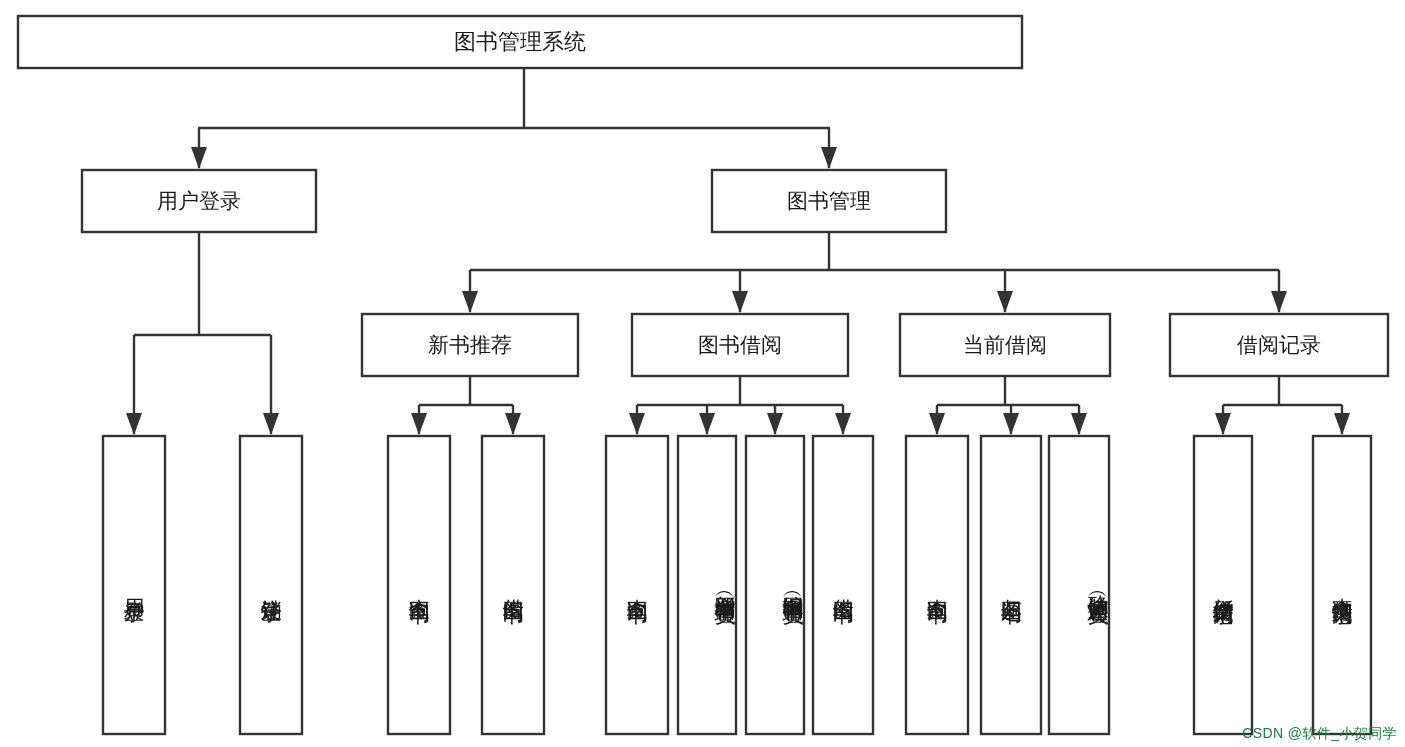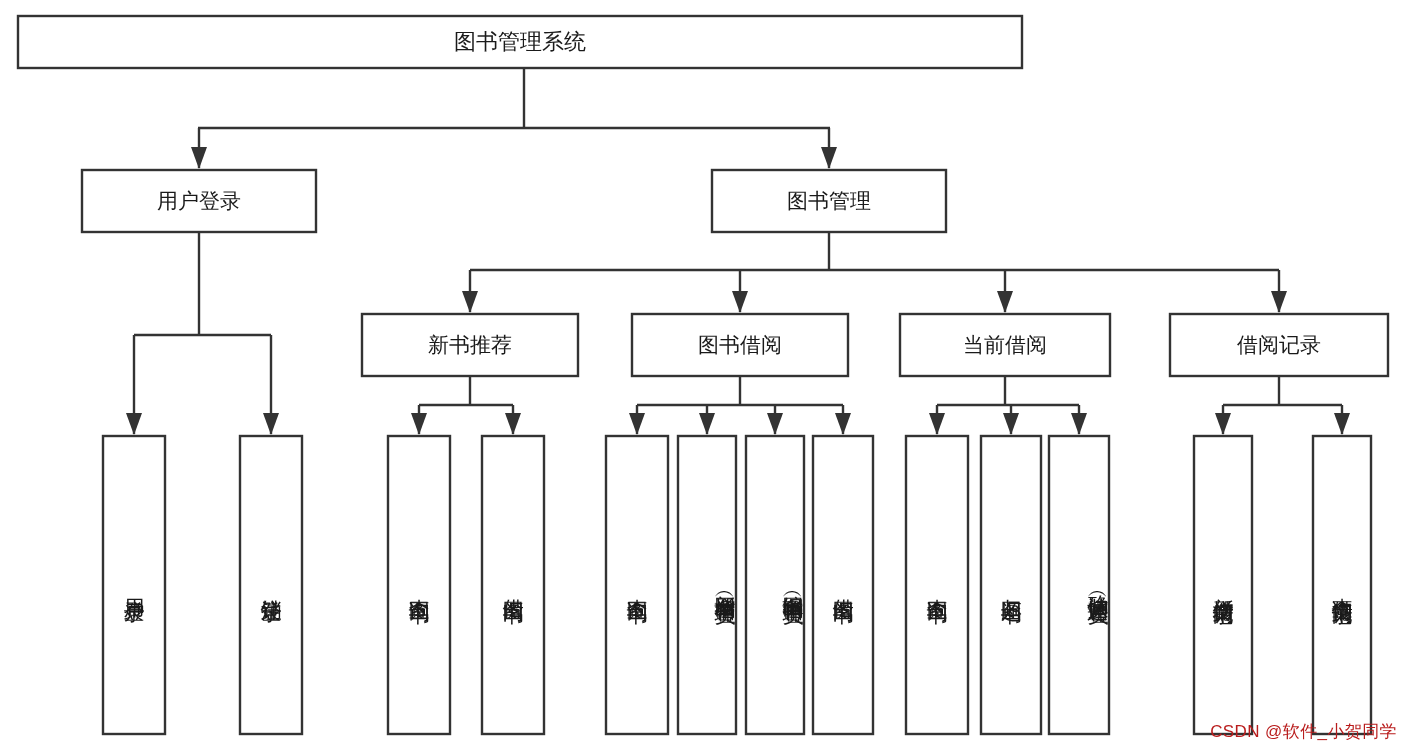--- a/index.html
+++ b/index.html
@@ -80,8 +80,8 @@
     right: 8px;
     bottom: 4px;
     font-family: "Liberation Sans", "DejaVu Sans", sans-serif;
-    font-size: 17px;
-    color: #b91c1c;
+    font-size: 14px;
+    color: #15803d;
     letter-spacing: 0.4px;
     user-select: none;
   }

